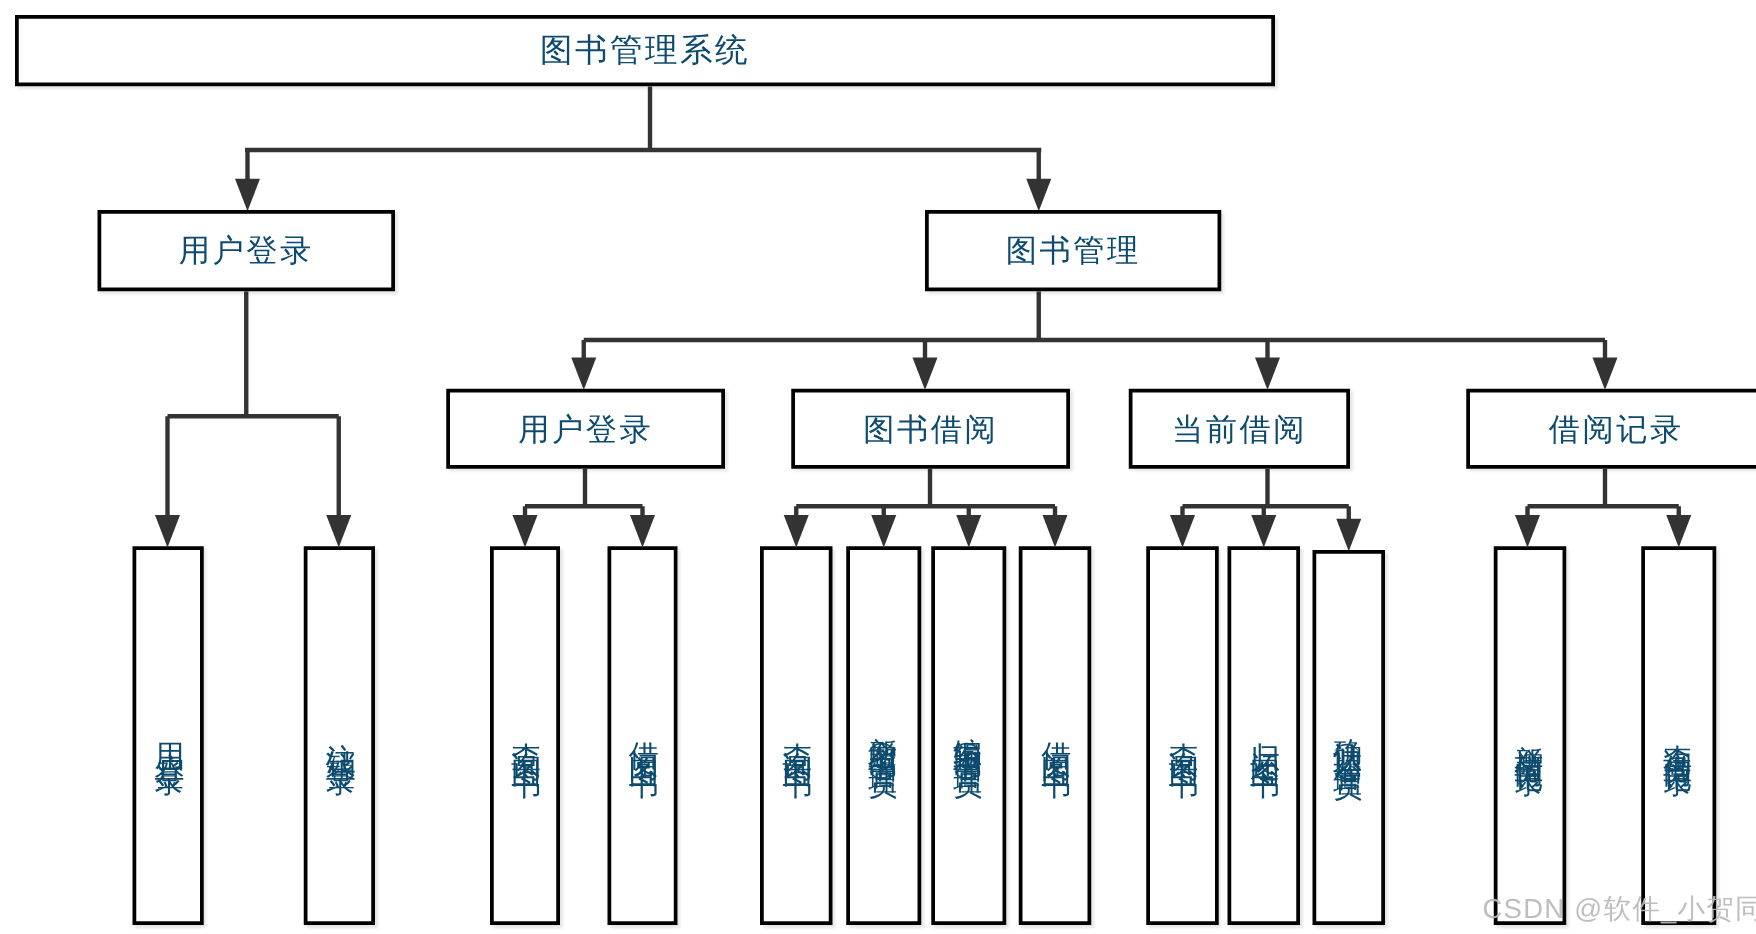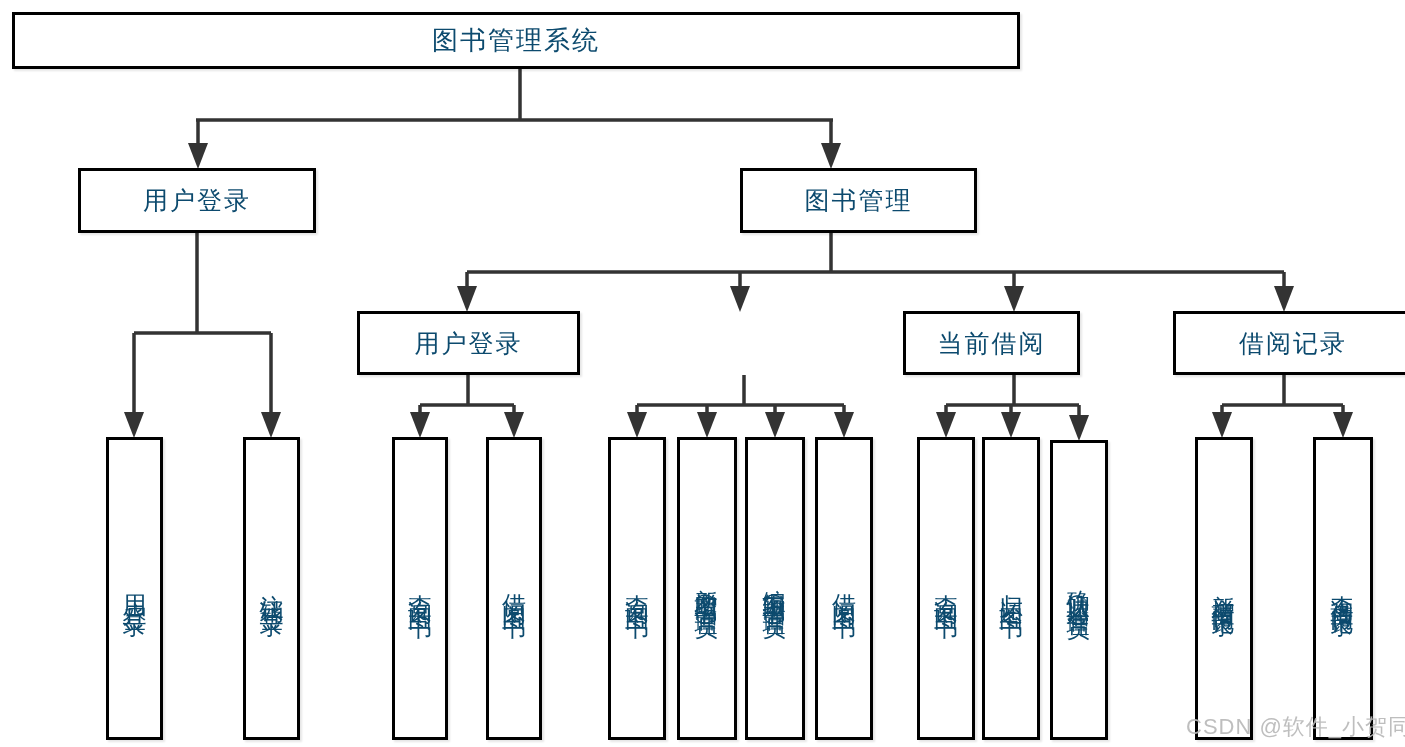--- a/index.html
+++ b/index.html
@@ -148,6 +148,9 @@
   <div class="box n-l3-0">
     <span class="hlabel">用户登录</span>
   </div>
+  <div class="box n-l3-1">
+    <span class="hlabel">图书借阅</span>
+  </div>
   <div class="box n-l3-2">
     <span class="hlabel">当前借阅</span>
   </div>

